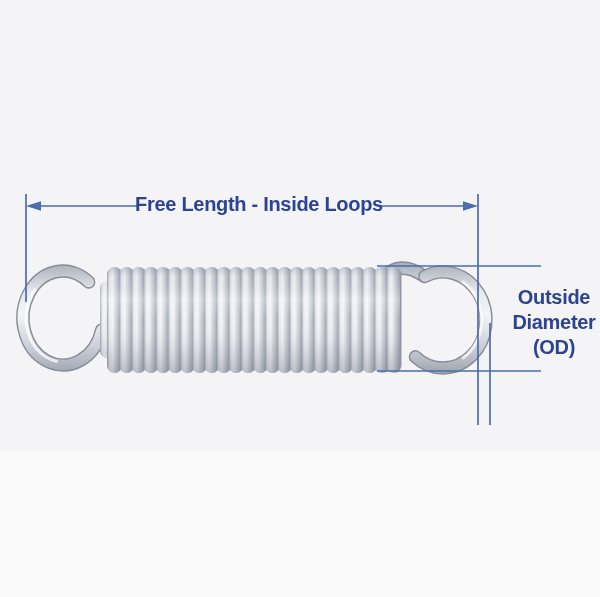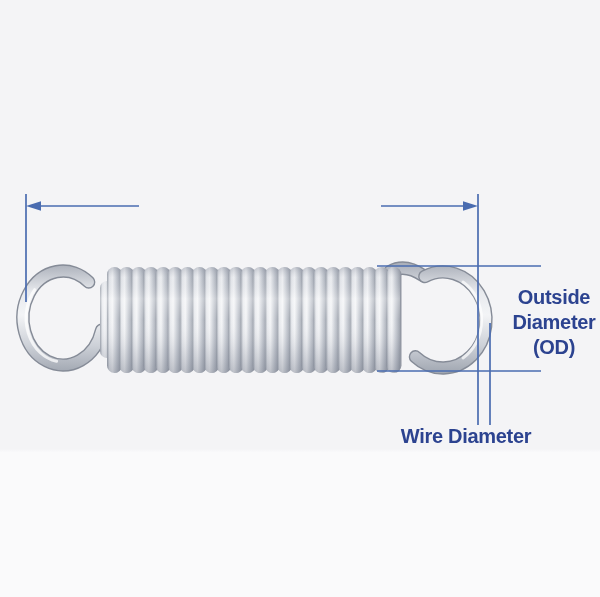--- a/index.html
+++ b/index.html
@@ -138,6 +138,7 @@
     </g>
   </svg>
 
+  <div class="dim-label" style="left:259px; top:204px;">Free Length - Inside Loops</div>
 
   <div class="dim-label wrap" style="left:554px; top:322px;">Outside Diameter (OD)</div>
 

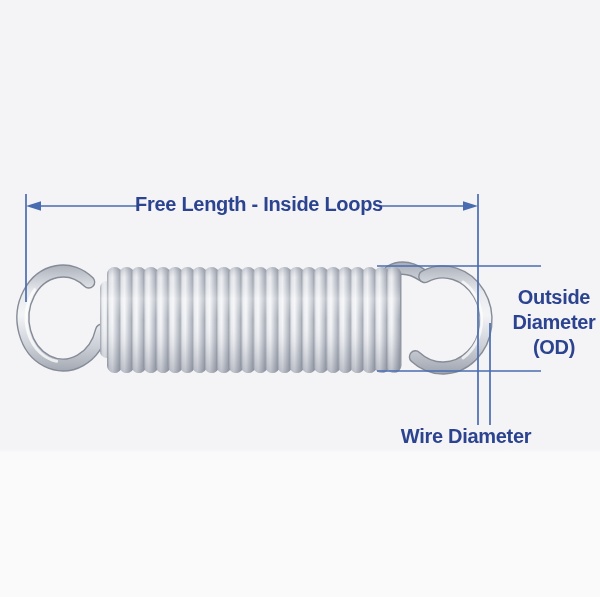--- a/index.html
+++ b/index.html
@@ -142,7 +142,6 @@
 
   <div class="dim-label wrap" style="left:554px; top:322px;">Outside Diameter (OD)</div>
 
-  <div class="dim-label" style="left:466px; top:436px;">Wire Diameter</div>
 
 </div>
 

